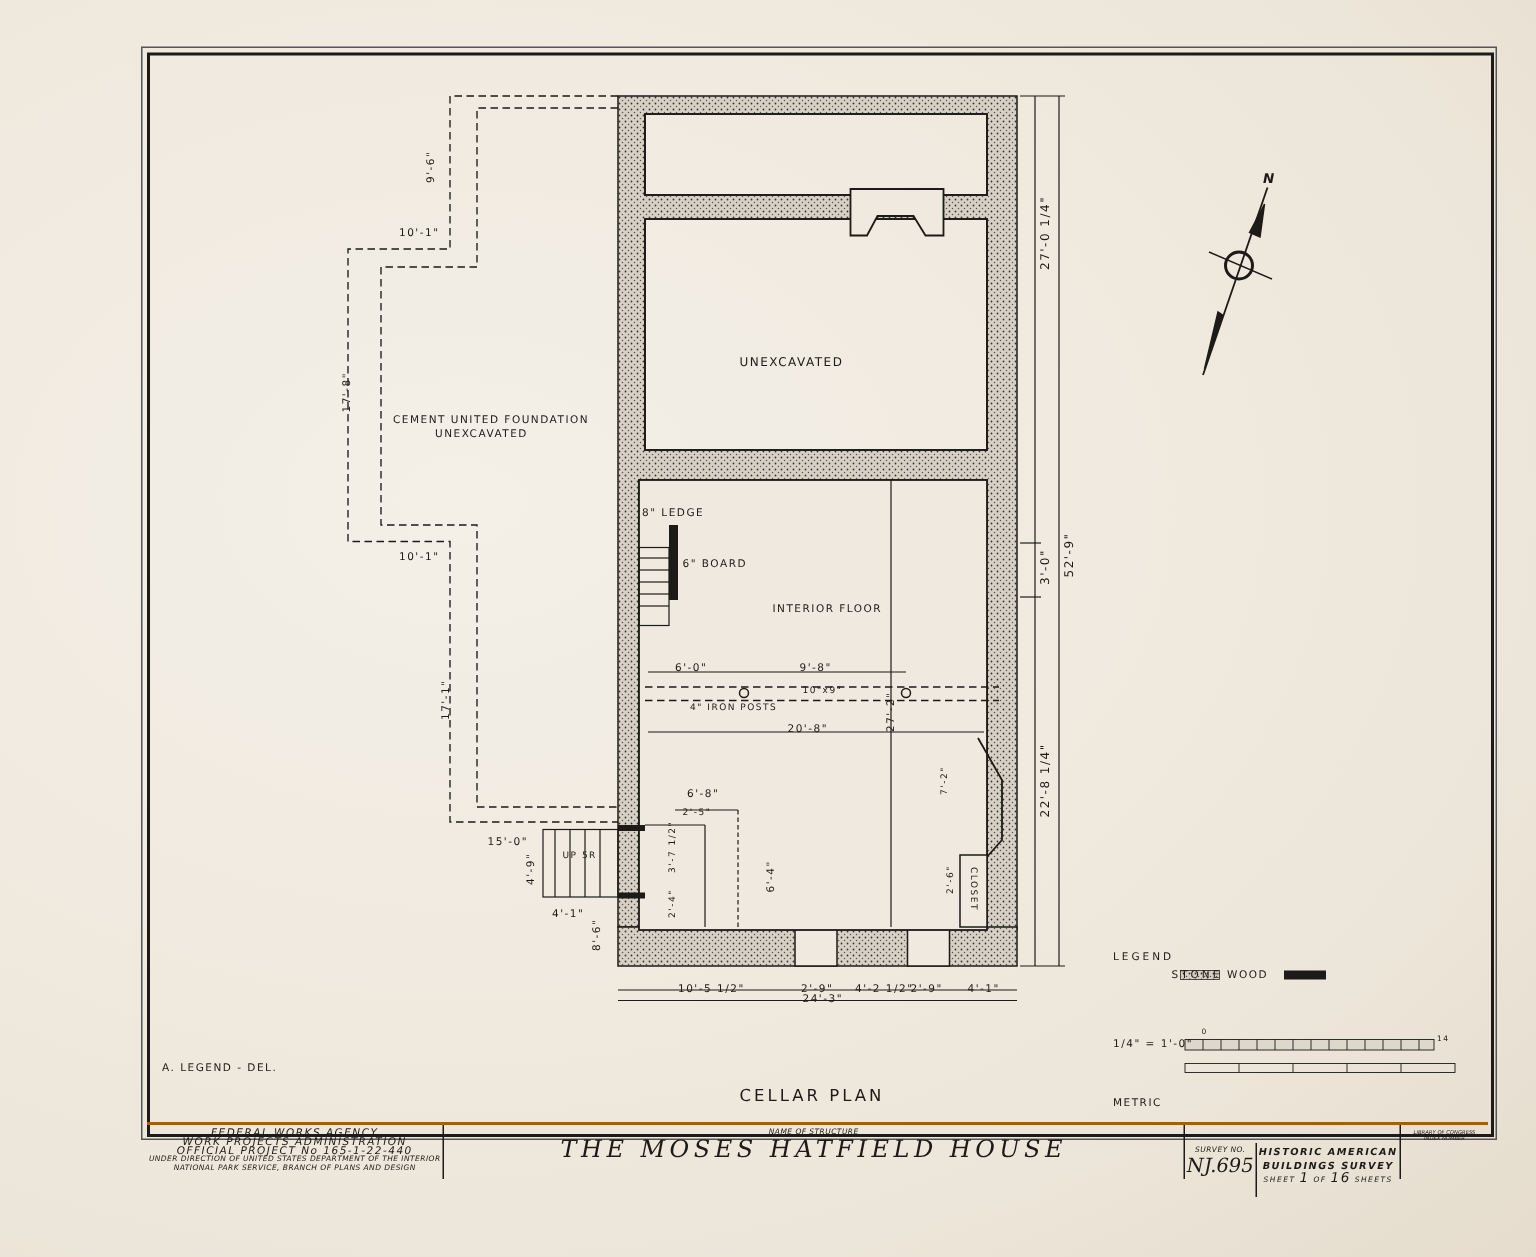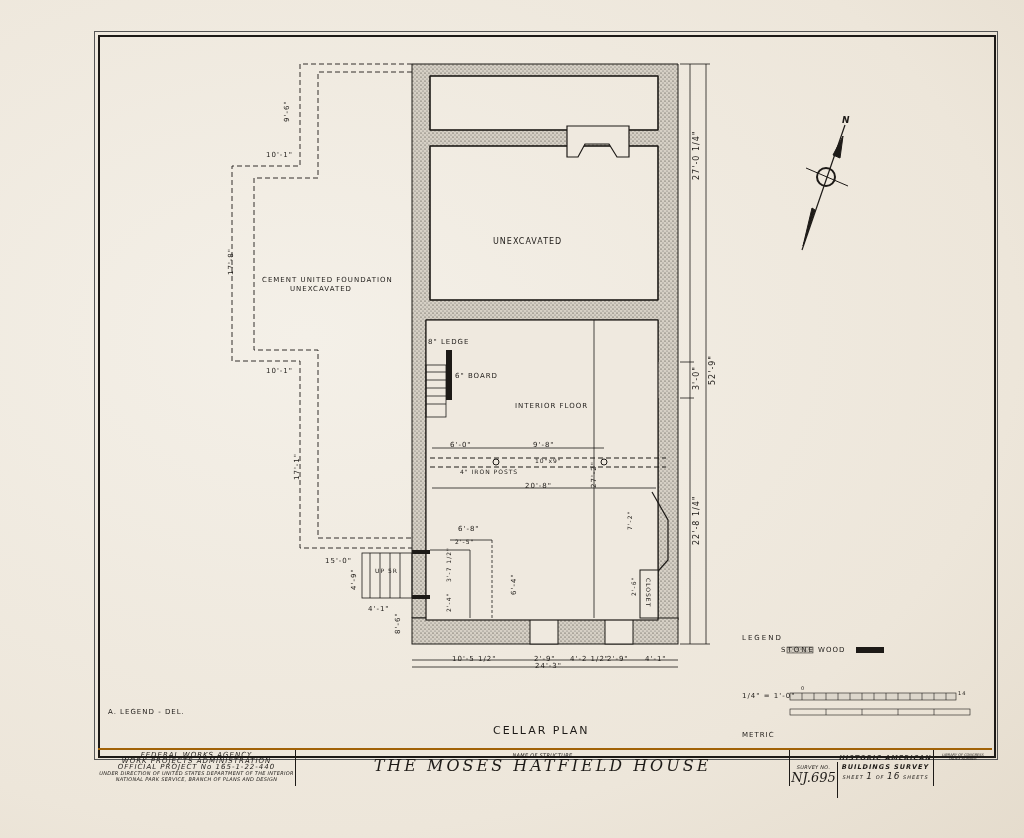--- a/index.html
+++ b/index.html
@@ -208,7 +208,7 @@
     <div class="lbl small" style="position:static;margin-top:2px;">SURVEY NO.</div>
     <div class="lbl" style="position:static;font-family:'DejaVu Serif',serif;font-size:13px;letter-spacing:0;">NJ.695</div>
   </div>
-  <div class="tb-cell" style="left:740px;width:96px;padding-top:4px;">
+  <div class="tb-cell" style="left:740px;width:96px;padding-top:14px;">
     <div class="lbl" style="position:static;font-size:6.5px;font-weight:bold;line-height:9px;">HISTORIC AMERICAN</div>
     <div class="lbl" style="position:static;font-size:6.5px;font-weight:bold;line-height:9px;text-align:center;">BUILDINGS SURVEY</div>
     <div class="lbl" style="position:static;font-size:5px;line-height:9px;">

